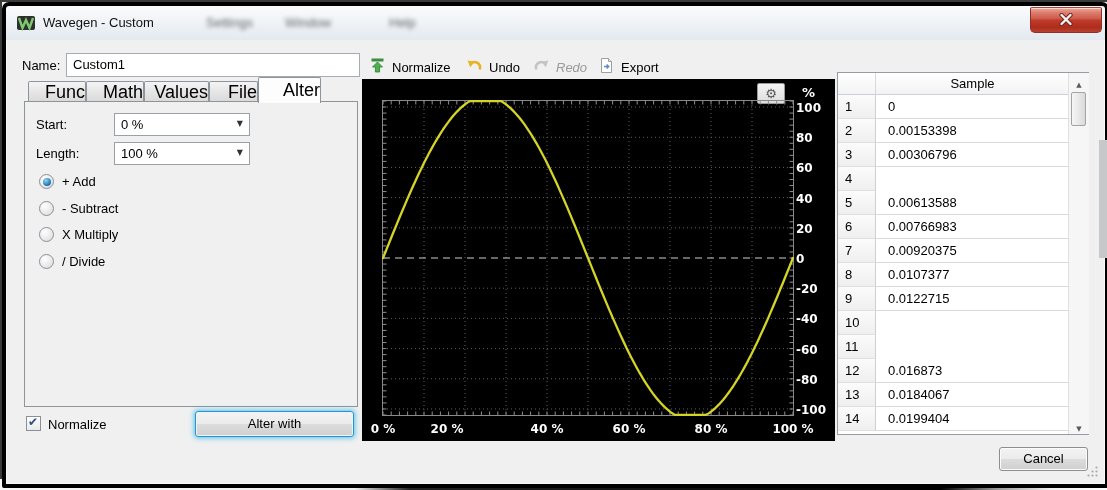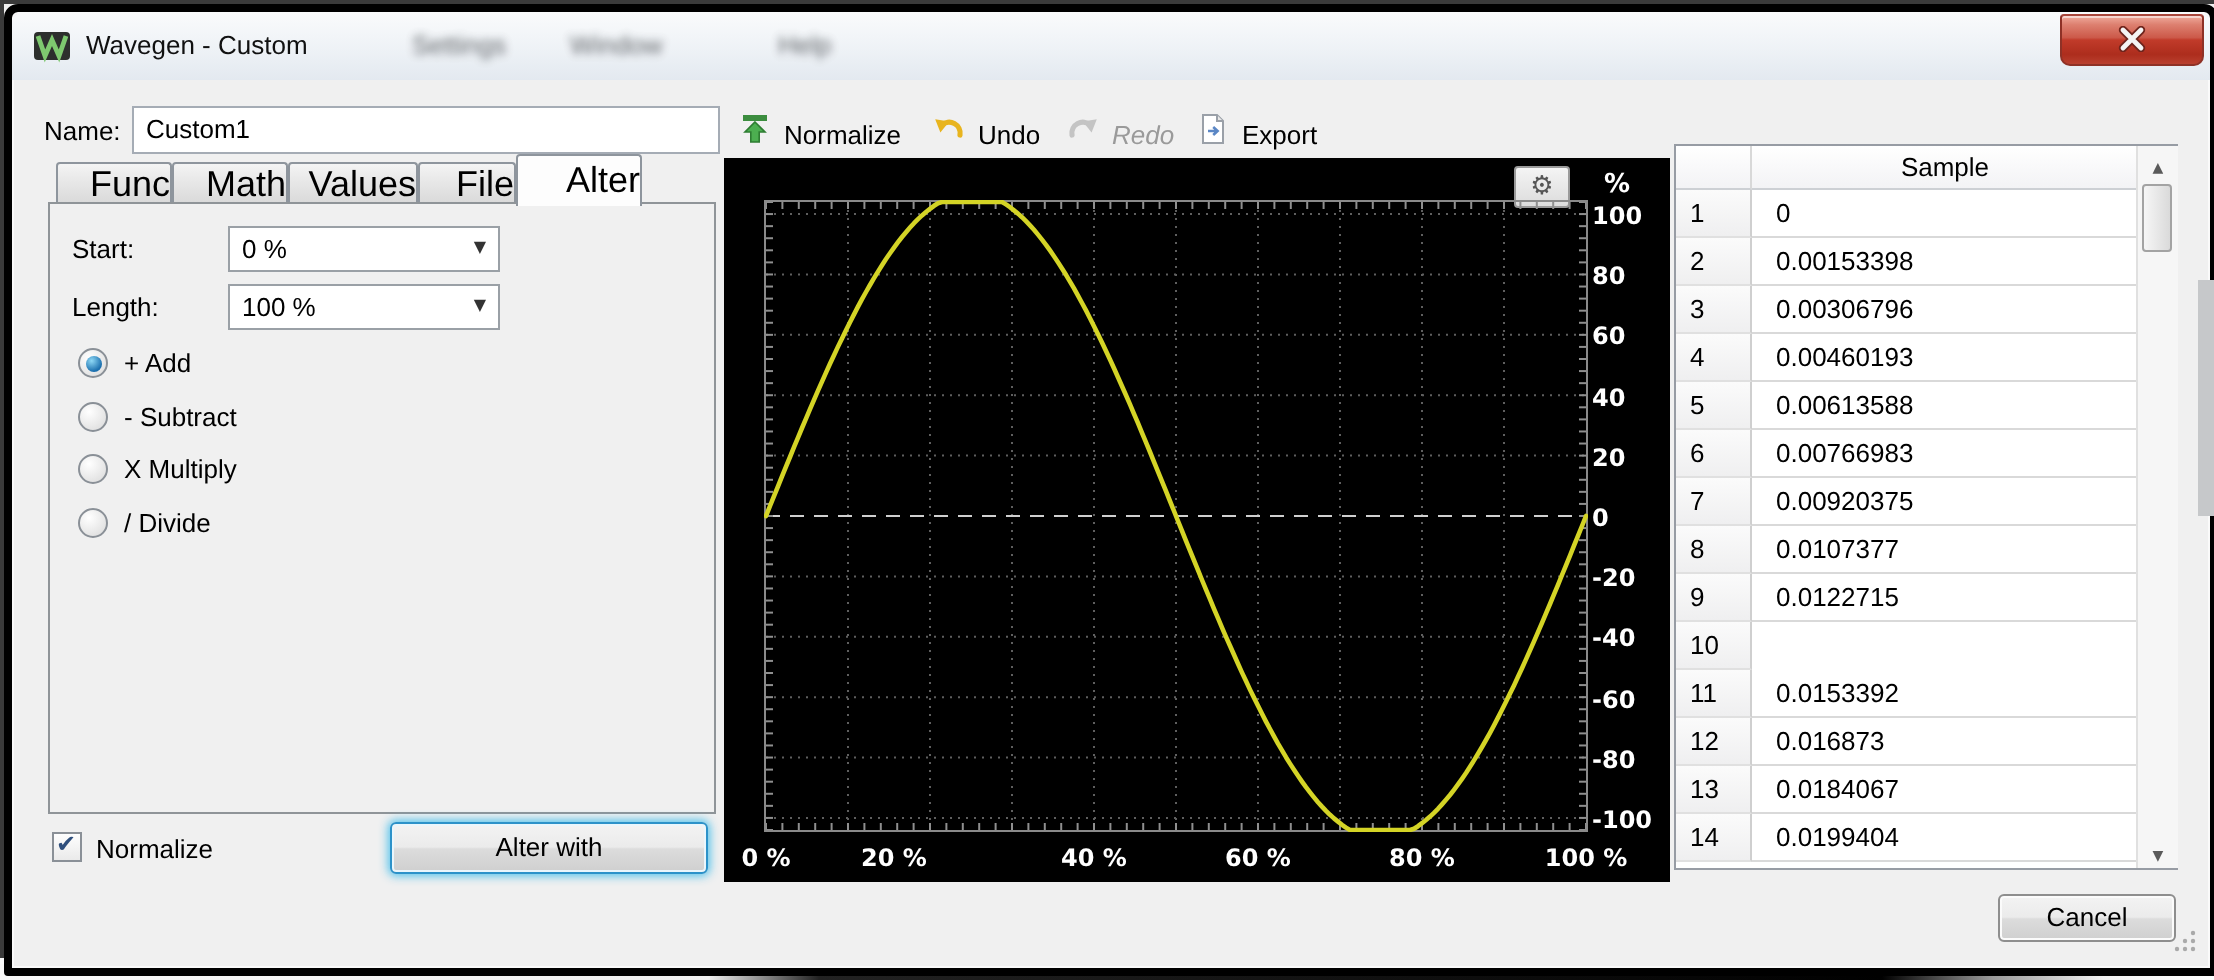--- a/index.html
+++ b/index.html
@@ -505,7 +505,6 @@
           </div>
           <div class="t-row" style="top: 94px;">
             <div class="t-num">4</div>
-            <div class="t-val">0.00460193</div>
           </div>
           <div class="t-row" style="top: 118px;">
             <div class="t-num">5</div>

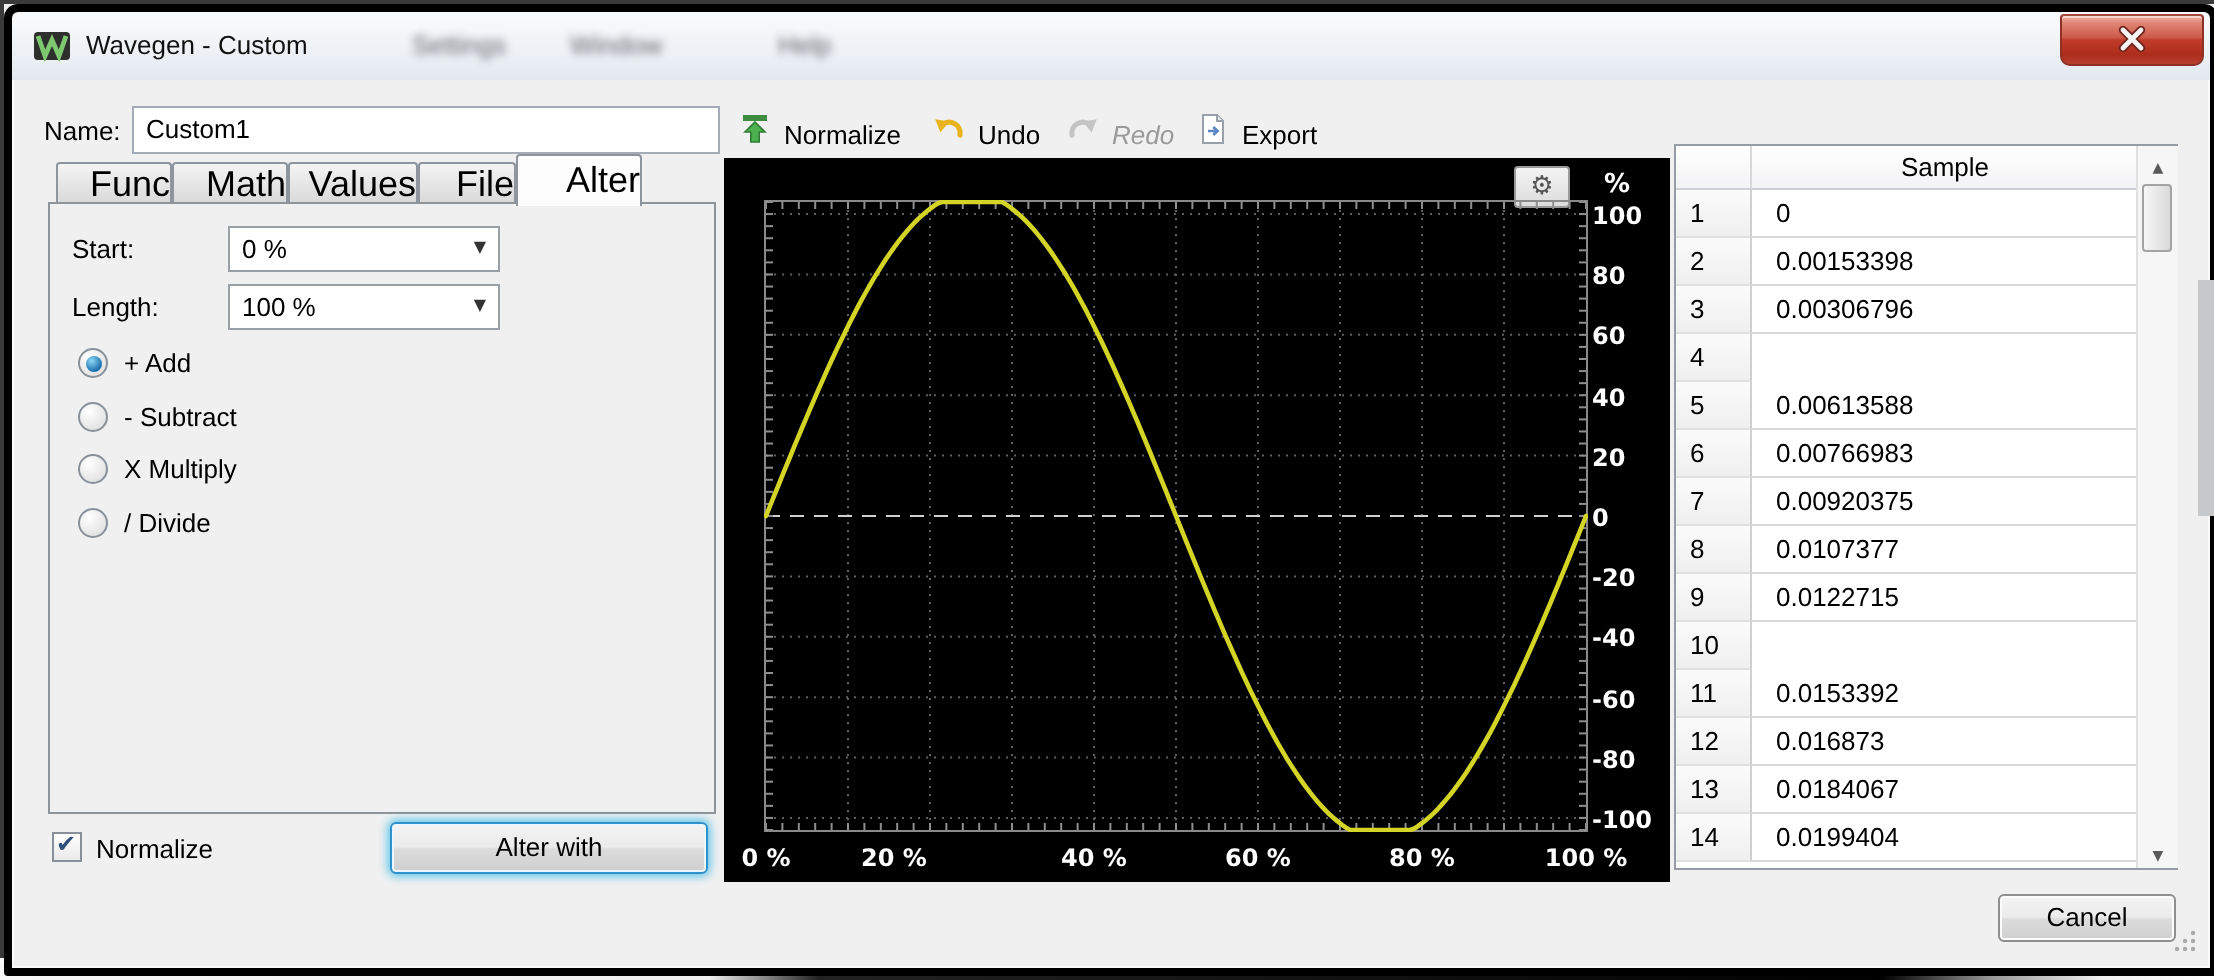--- a/index.html
+++ b/index.html
@@ -531,7 +531,6 @@
           </div>
           <div class="t-row" style="top: 262px;">
             <div class="t-num">11</div>
-            <div class="t-val">0.0153392</div>
           </div>
           <div class="t-row" style="top: 286px;">
             <div class="t-num">12</div>

